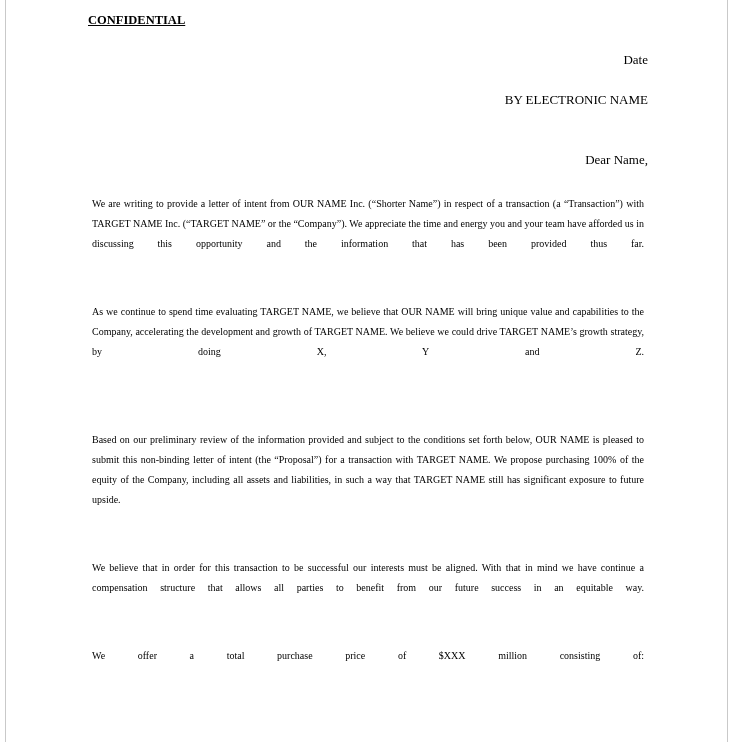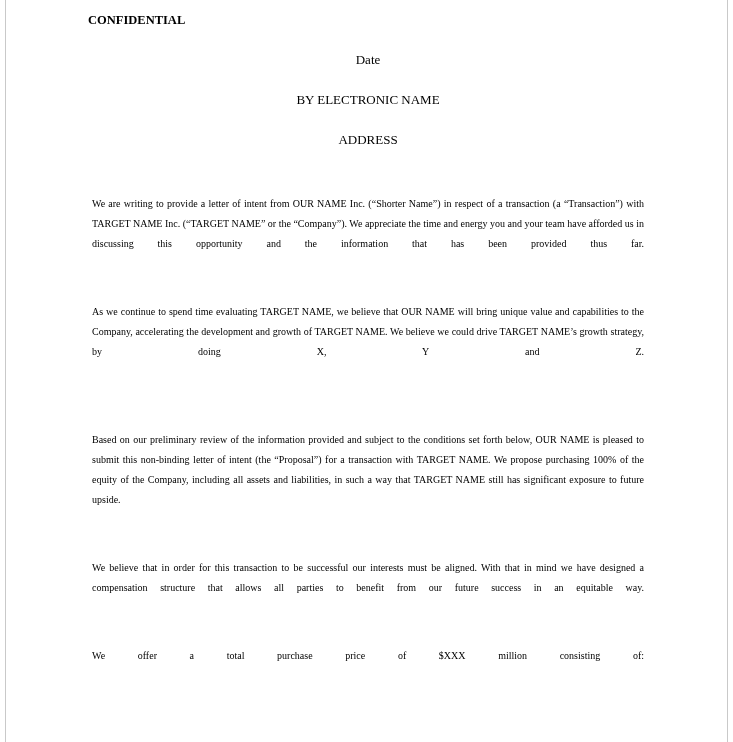--- a/index.html
+++ b/index.html
@@ -47,7 +47,7 @@
     line-height: 20px;
     margin: 0;
   }
-  .doc-heading span.ul { }
+  .doc-heading span.ul { text-decoration: underline; }
 
   .doc-line {
     font-size: 13px;

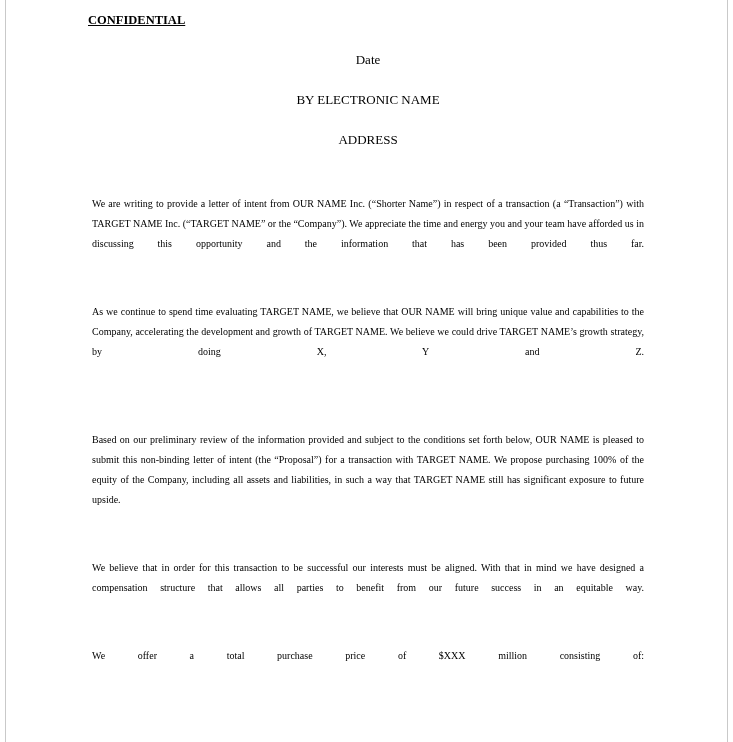--- a/index.html
+++ b/index.html
@@ -53,7 +53,7 @@
     font-size: 13px;
     line-height: 20px;
     margin: 0;
-    text-align: center;
+    text-align: right;
   }
 
   .doc-para {

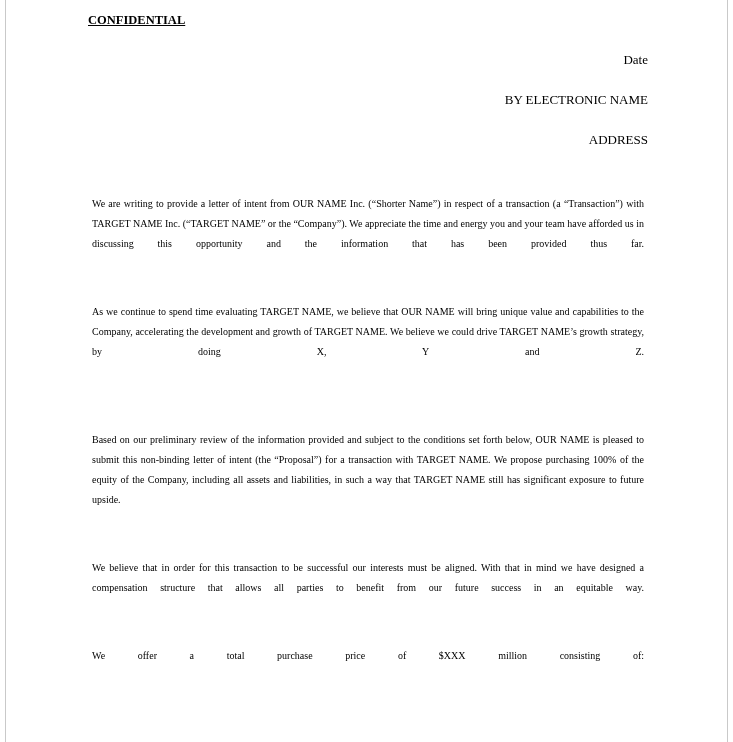--- a/index.html
+++ b/index.html
@@ -98,7 +98,6 @@
 
     <div class="spacer-20"></div>
 
-    <p class="doc-line">ADDRESS</p>
 
     <div class="spacer-20"></div>
 

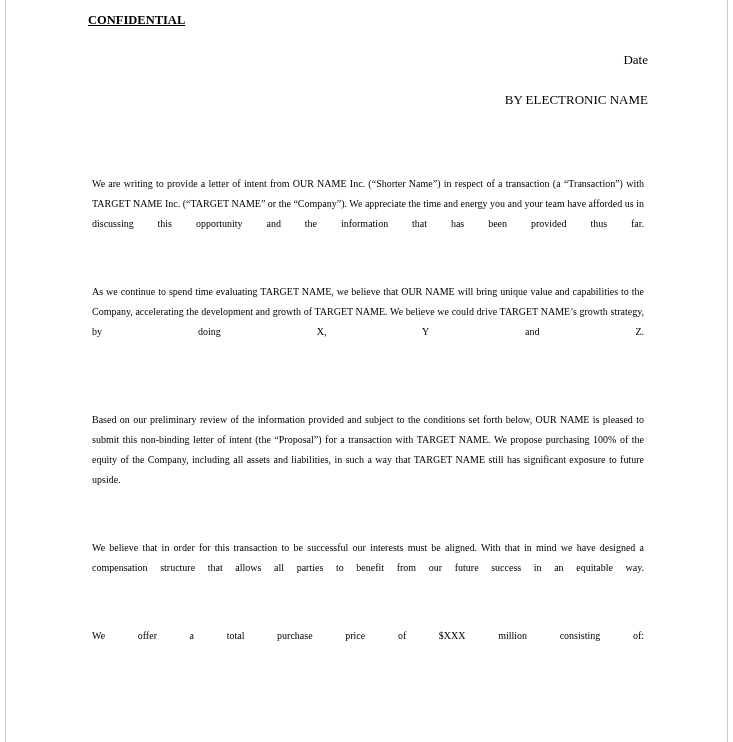--- a/index.html
+++ b/index.html
@@ -101,6 +101,7 @@
 
     <div class="spacer-20"></div>
 
+    <p class="doc-line">Dear Name,</p>
 
     <div class="spacer-20"></div>
 

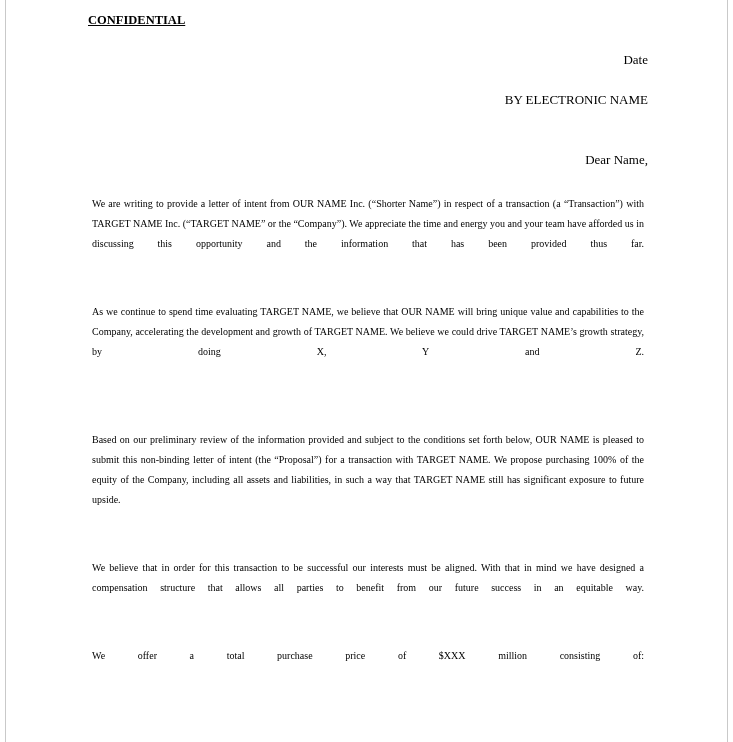--- a/index.html
+++ b/index.html
@@ -118,7 +118,7 @@
 
     <div class="spacer-20"></div>
 
-    <p class="doc-para">We believe that in order for this transaction to be successful our interests must be aligned.  With that in mind we have designed a compensation structure that allows all parties to benefit from our future success in an equitable way.</p>
+    <p class="doc-para">We believe that in order for this transaction to be successful our interests must be aligned.  With that in mind we have continue a compensation structure that allows all parties to benefit from our future success in an equitable way.</p>
 
     <div class="spacer-20"></div>
 

